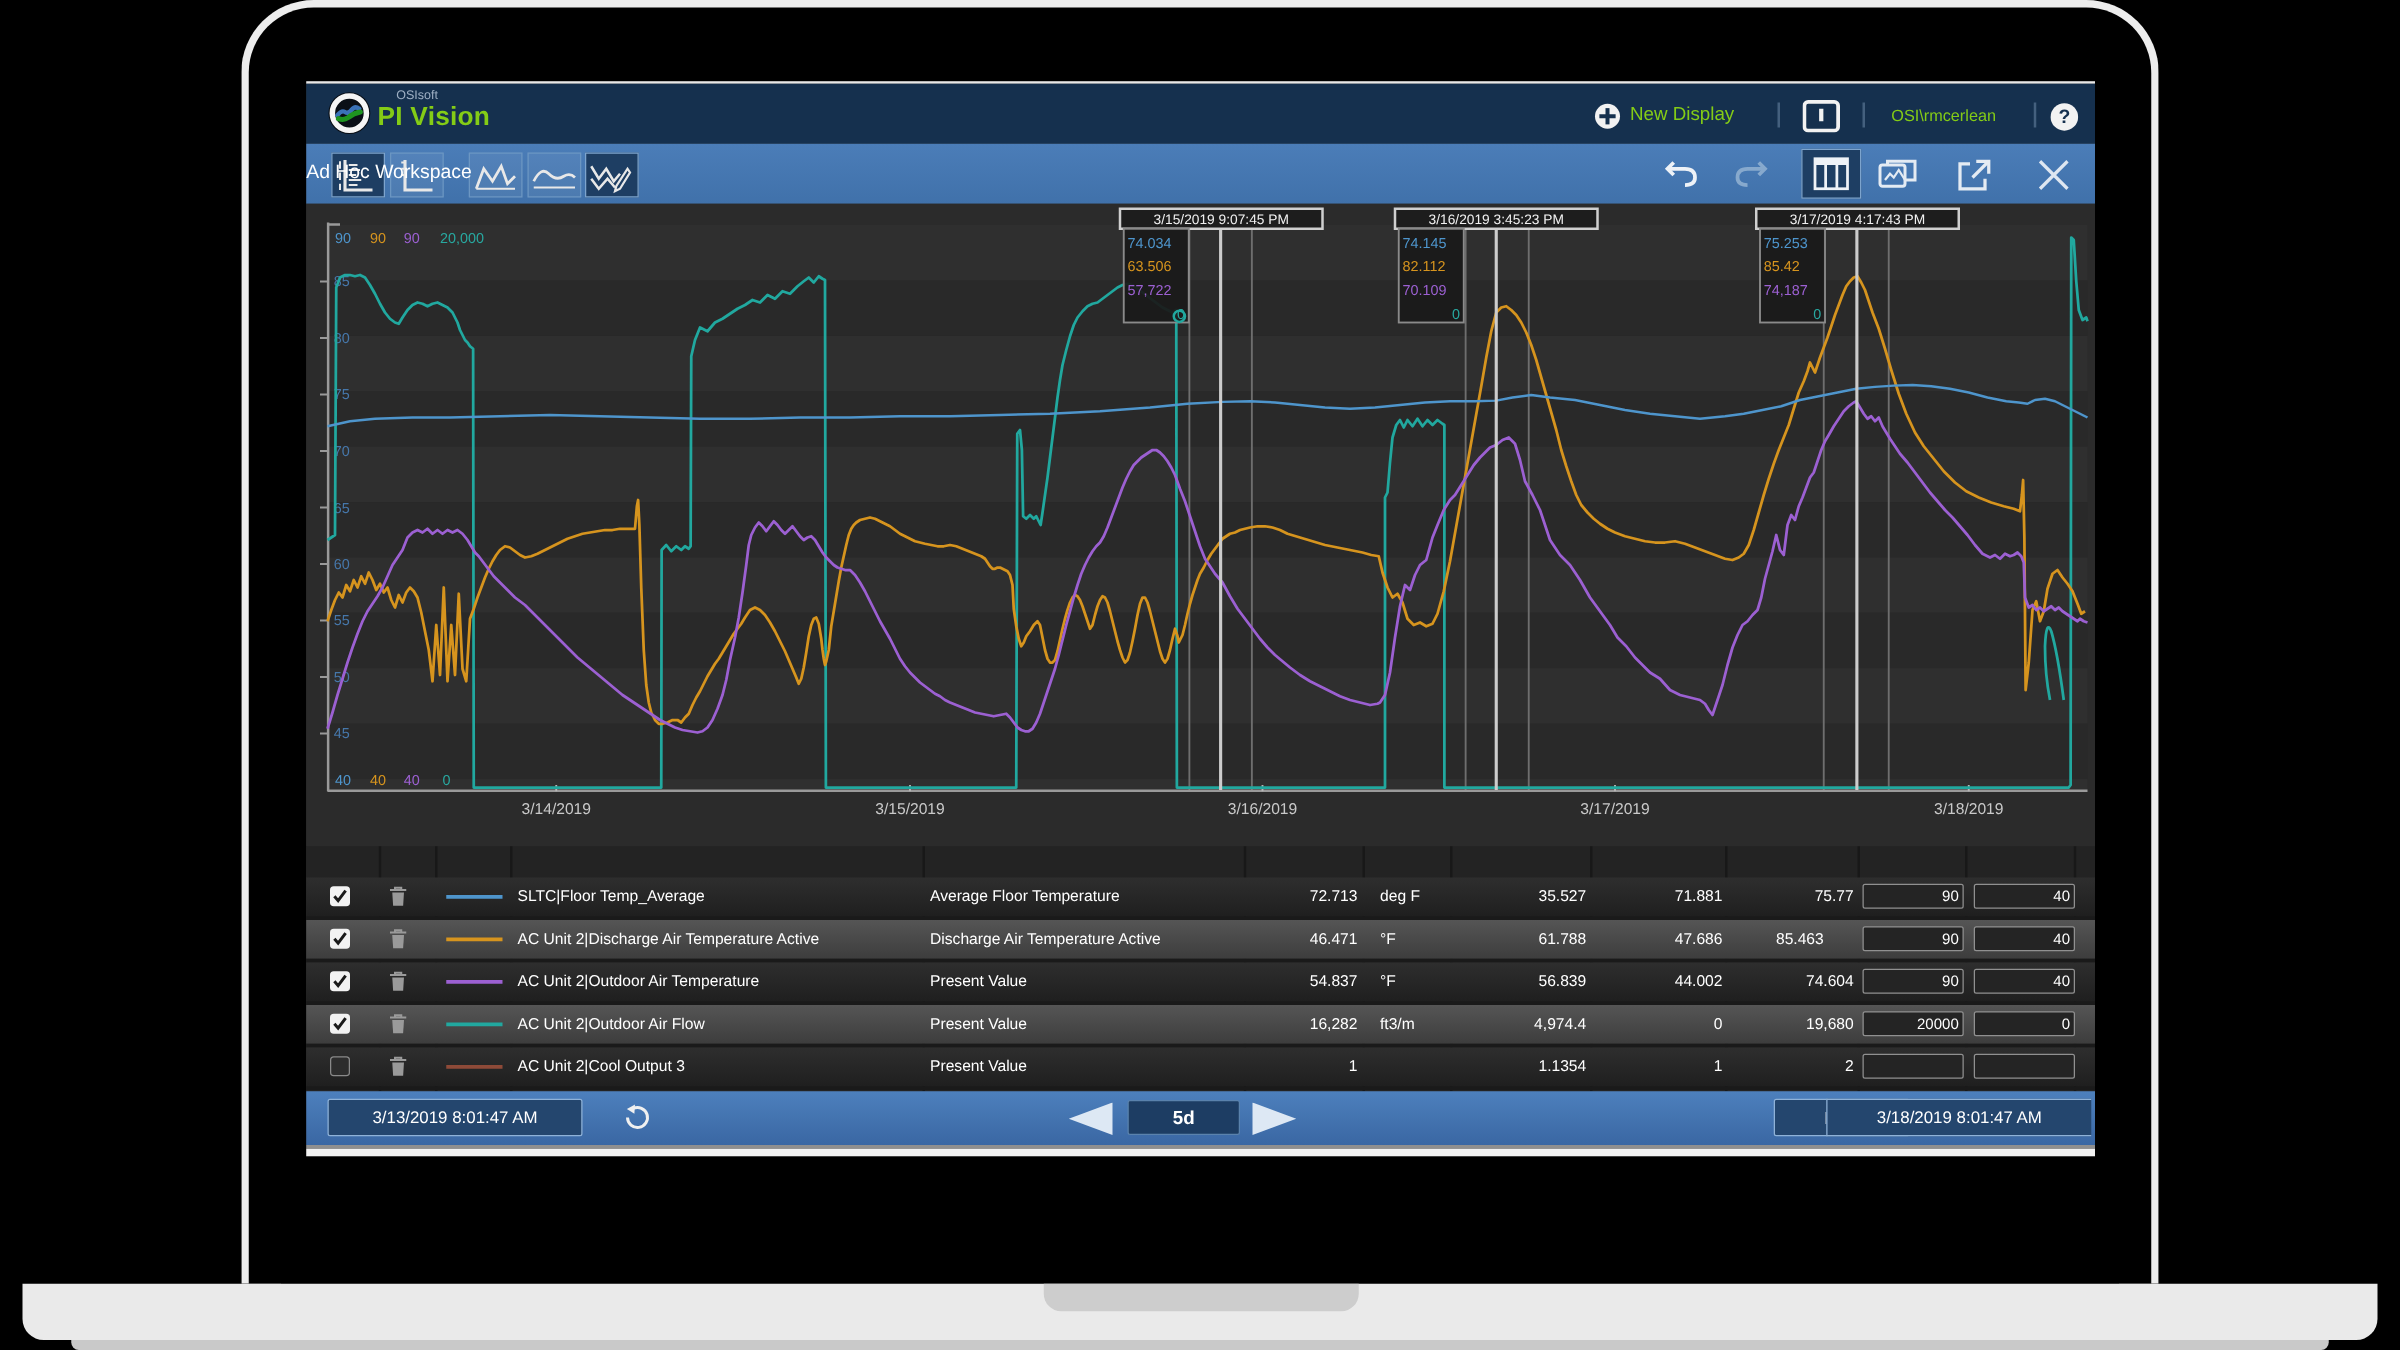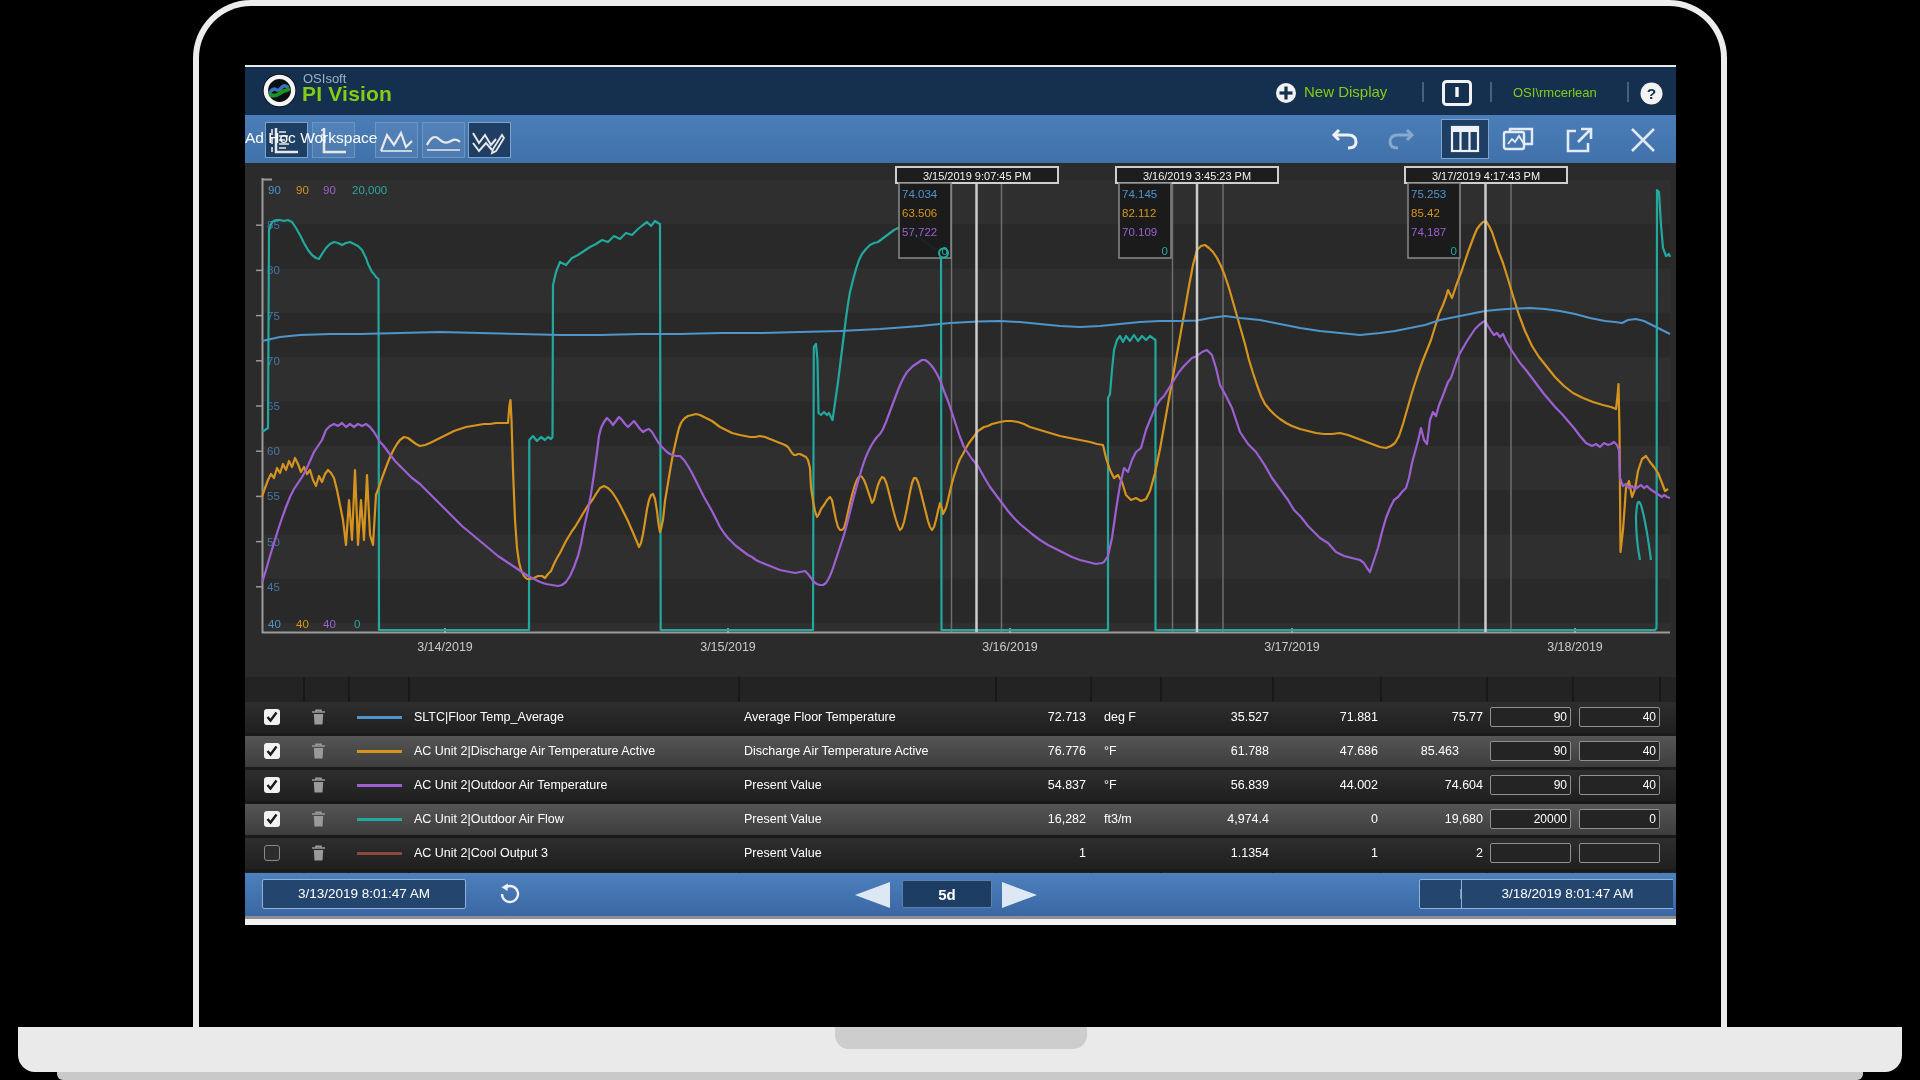--- a/index.html
+++ b/index.html
@@ -49,7 +49,7 @@
       <path d="M10 23 Q14 18 17 20 Q20 22 23 18 Q26 14 30 17" fill="none" stroke="#3a72b8" stroke-width="4" stroke-linecap="round"></path>
       <path d="M11 26 Q16 28 20 25 Q25 21 31 20" fill="none" stroke="#1e9420" stroke-width="4.5" stroke-linecap="round"></path>
     </svg>
-    <div class="hdrtxt" style="left:58px;top:4px;font-size:13px;color:#9fb0c4">OSIsoft</div>
+    <div class="hdrtxt" style="left:72px;top:4px;font-size:10px;color:#9fb0c4">OSIsoft</div>
     <div class="hdrtxt" style="left:57px;top:15px;font-size:21px;font-weight:bold;letter-spacing:0.2px">PI Vision</div>
     <svg style="position:absolute;left:1030px;top:15px" width="22" height="22" viewBox="0 0 22 22">
       <circle cx="11" cy="11" r="10" fill="#f2f2f2"></circle>

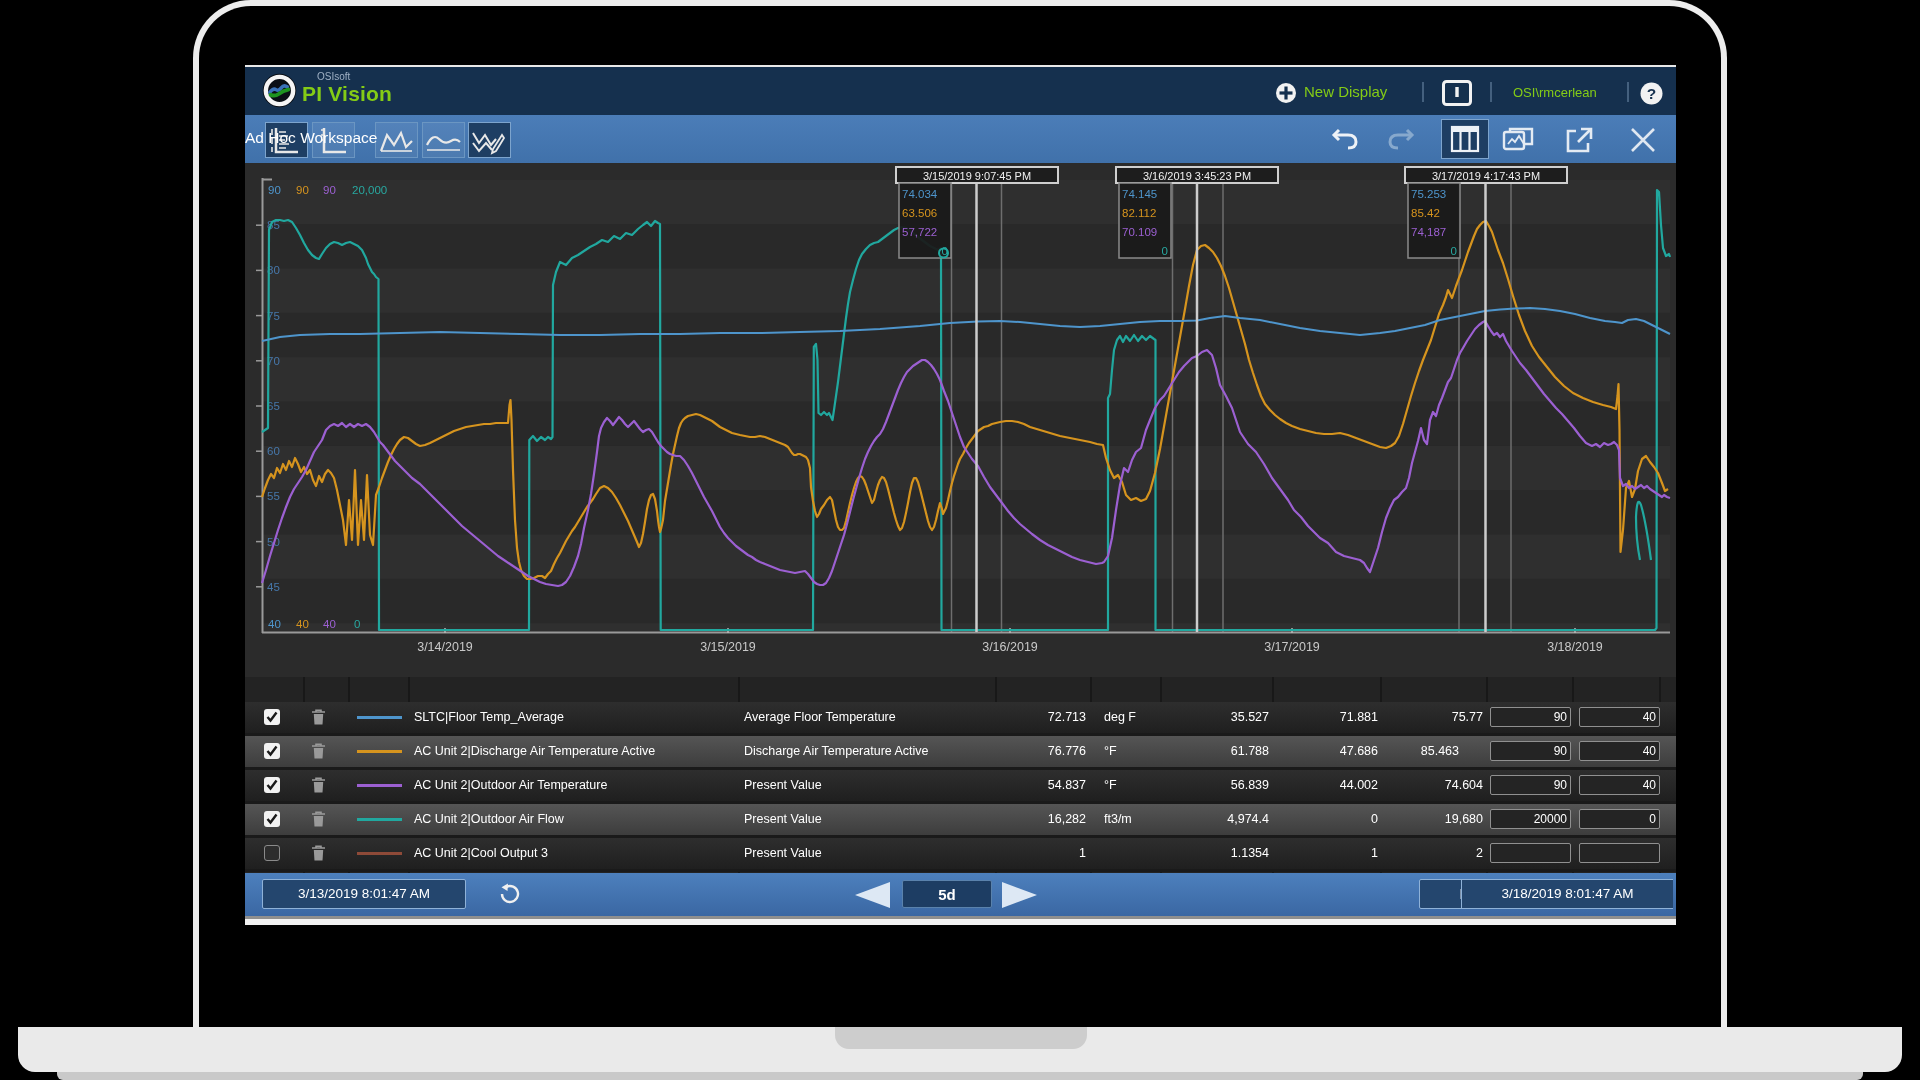--- a/index.html
+++ b/index.html
@@ -270,7 +270,7 @@
 <div style="position:absolute;left:112px;top:14px;width:45px;height:3px;background:#d6941e"></div>
 <div class="cell" style="left:169px">AC Unit 2|Discharge Air Temperature Active</div>
 <div class="cell" style="left:499px">Discharge Air Temperature Active</div>
-<div class="cell cellr" style="left:741px;width:100px">76.776</div>
+<div class="cell cellr" style="left:741px;width:100px">46.471</div>
 <div class="cell" style="left:859px">°F</div>
 <div class="cell cellr" style="left:914px;width:110px">61.788</div>
 <div class="cell cellr" style="left:1033px;width:100px">47.686</div>

